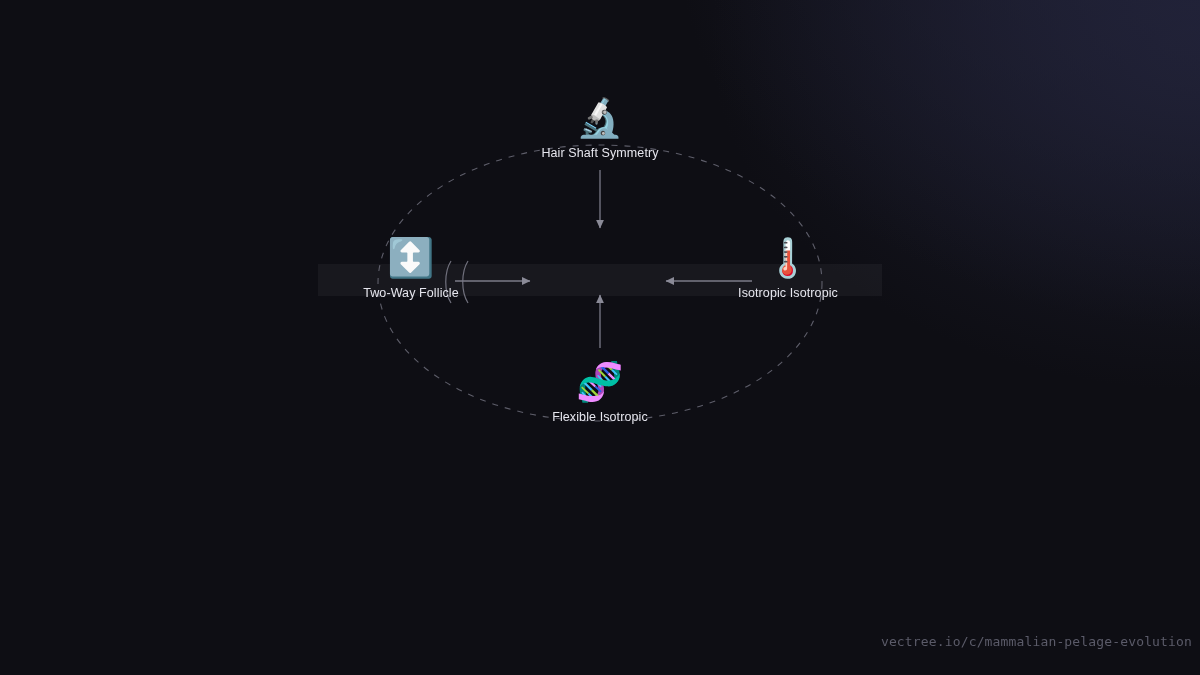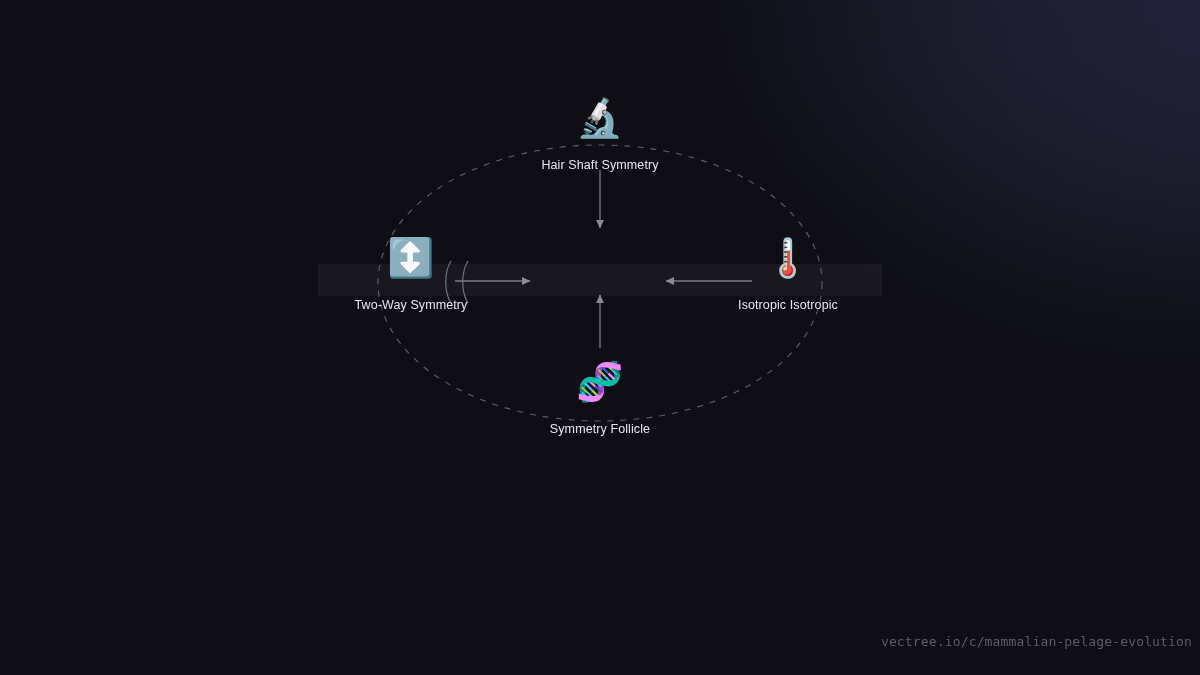--- a/index.html
+++ b/index.html
@@ -60,7 +60,7 @@
   }
   .node .lbl {
     display:block;
-    margin-top:18px;
+    margin-top:6px;
     font-size:12.5px;
     line-height:15px;
     color:#e6e6ee;

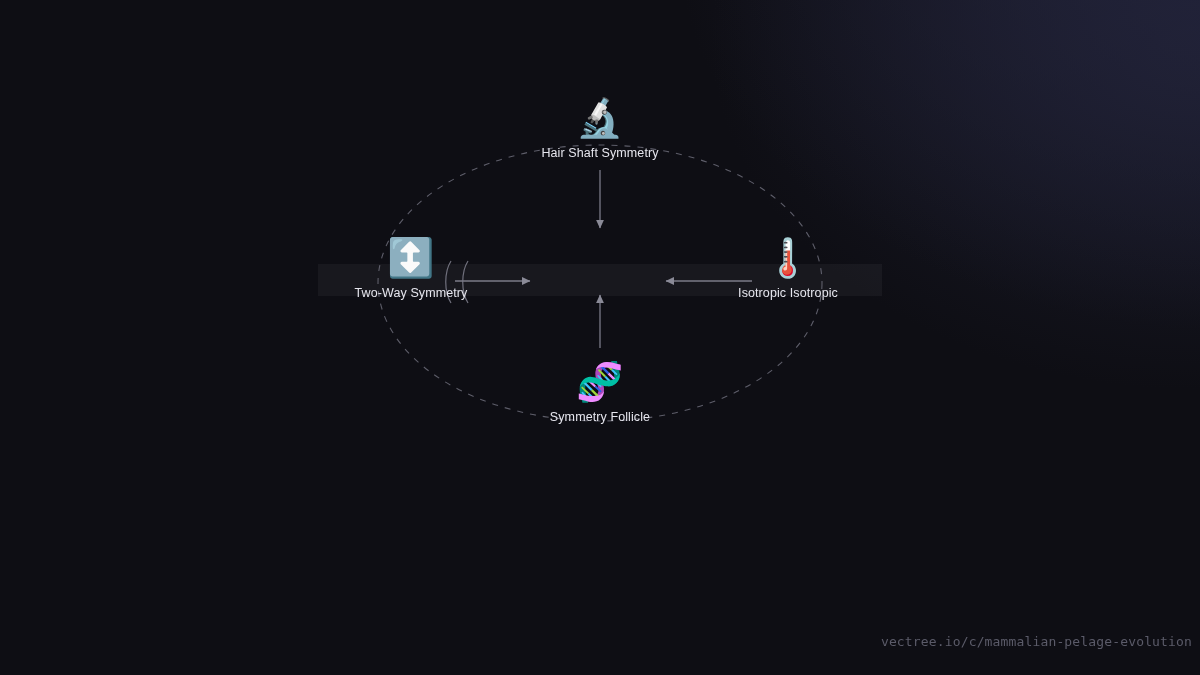--- a/index.html
+++ b/index.html
@@ -121,7 +121,7 @@
 
     <div class="node" style="left:411px; top:236px;">
       <span class="ico">↕️</span>
-      <span class="lbl">Two-Way Symmetry</span>
+      <span class="lbl">Two-Way Follicle</span>
     </div>
 
     <div class="node" style="left:788px; top:236px;">

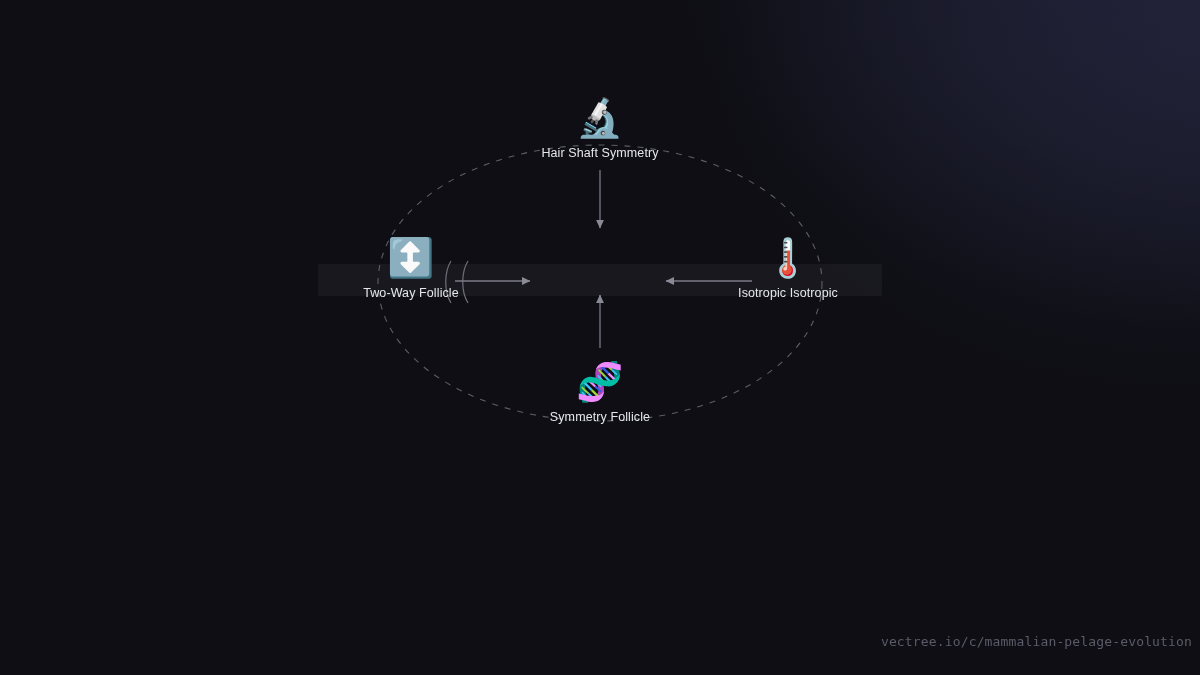--- a/index.html
+++ b/index.html
@@ -131,7 +131,7 @@
 
     <div class="node" style="left:600px; top:360px;">
       <span class="ico">🧬</span>
-      <span class="lbl">Symmetry Follicle</span>
+      <span class="lbl">Flexible Isotropic</span>
     </div>
 
   </div>

